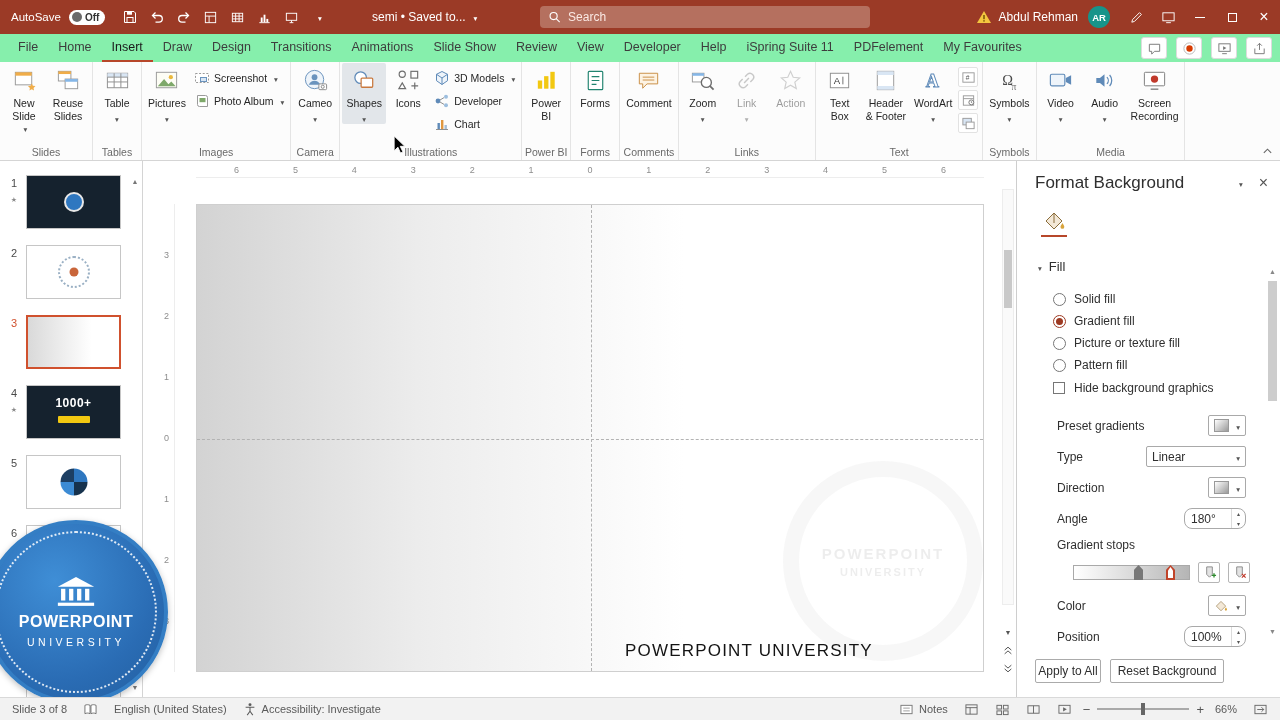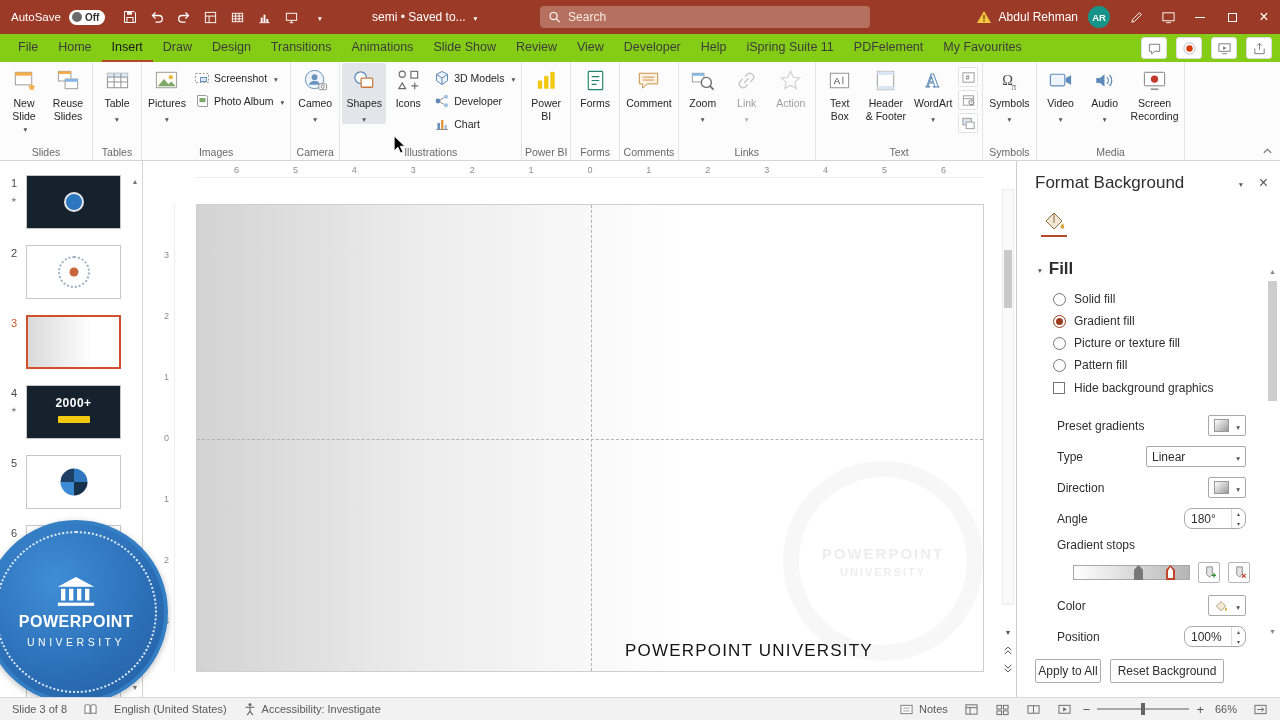--- a/index.html
+++ b/index.html
@@ -31,7 +31,7 @@
 .glyph-max{width:9px;height:9px;border:1px solid #fff}
 .glyph-close::after{content:"×";font-size:16px;color:#fff;line-height:1}
 
-.tabrow{position:absolute;top:34px;left:0;right:0;height:28px;background:#84cc16;display:flex;align-items:stretch;padding-left:8px;font-size:12.5px;color:#3d3d3d;z-index:80}
+.tabrow{position:absolute;top:34px;left:0;right:0;height:28px;background:#86efac;display:flex;align-items:stretch;padding-left:8px;font-size:12.5px;color:#3d3d3d;z-index:80}
 .tab{display:flex;align-items:center;padding:0 10px;border-bottom:2.5px solid transparent}
 .tab.active{border-bottom-color:#b7472a;color:#1a1a1a}
 .tabrow-right{position:absolute;right:8px;top:37px;display:flex;align-items:center;gap:9px;z-index:81}

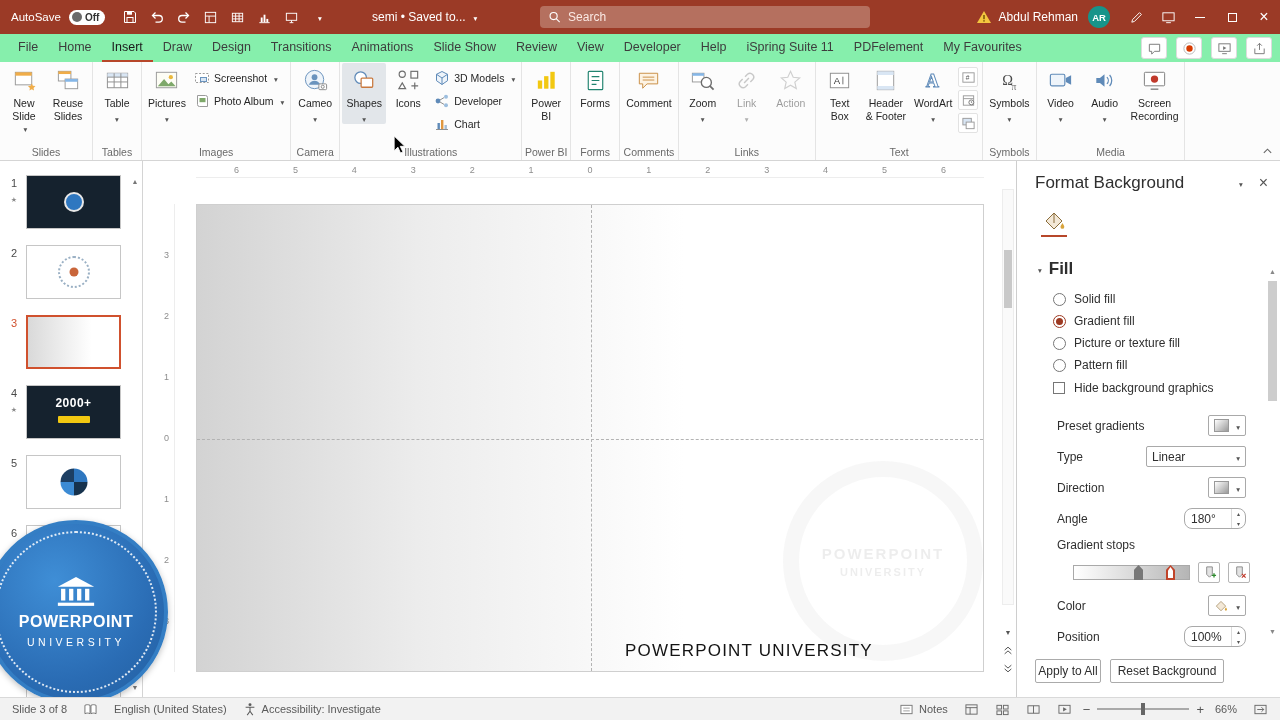--- a/index.html
+++ b/index.html
@@ -786,7 +786,7 @@
     </div>
     <div class="prow" style="left:18px;top:98px;gap:7px">
       <span class="caret"></span>
-      <span style="font-weight:bold;font-size:17px">Fill</span>
+      <span style="font-weight:normal;font-size:13px">Fill</span>
     </div>
     <div class="prow" style="left:36px;top:131px">
         <span class="radio"></span>

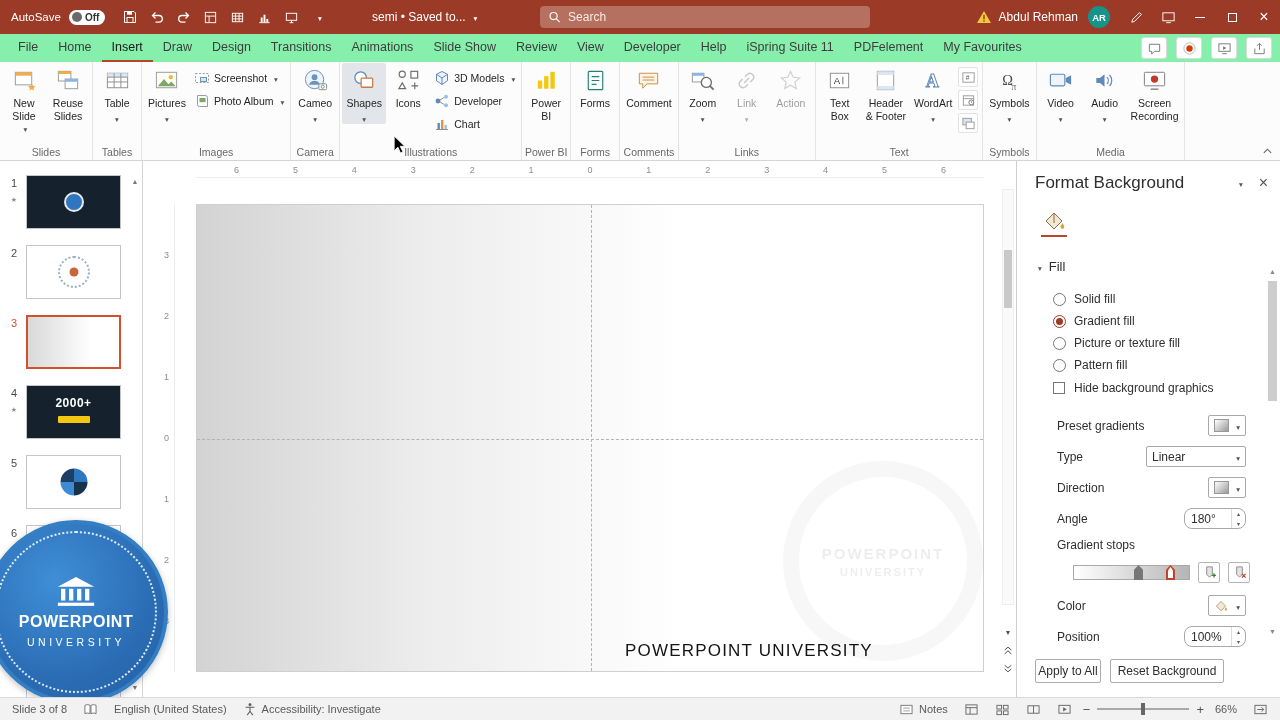--- a/index.html
+++ b/index.html
@@ -682,7 +682,7 @@
           <span class="star"></span>
         </div>
       <div class="th th-dark">
-          <span class="t4txt">2000+</span>
+          <span class="t4txt">1000+</span>
           <span class="t4bar"></span>
         </div>
     </div>

